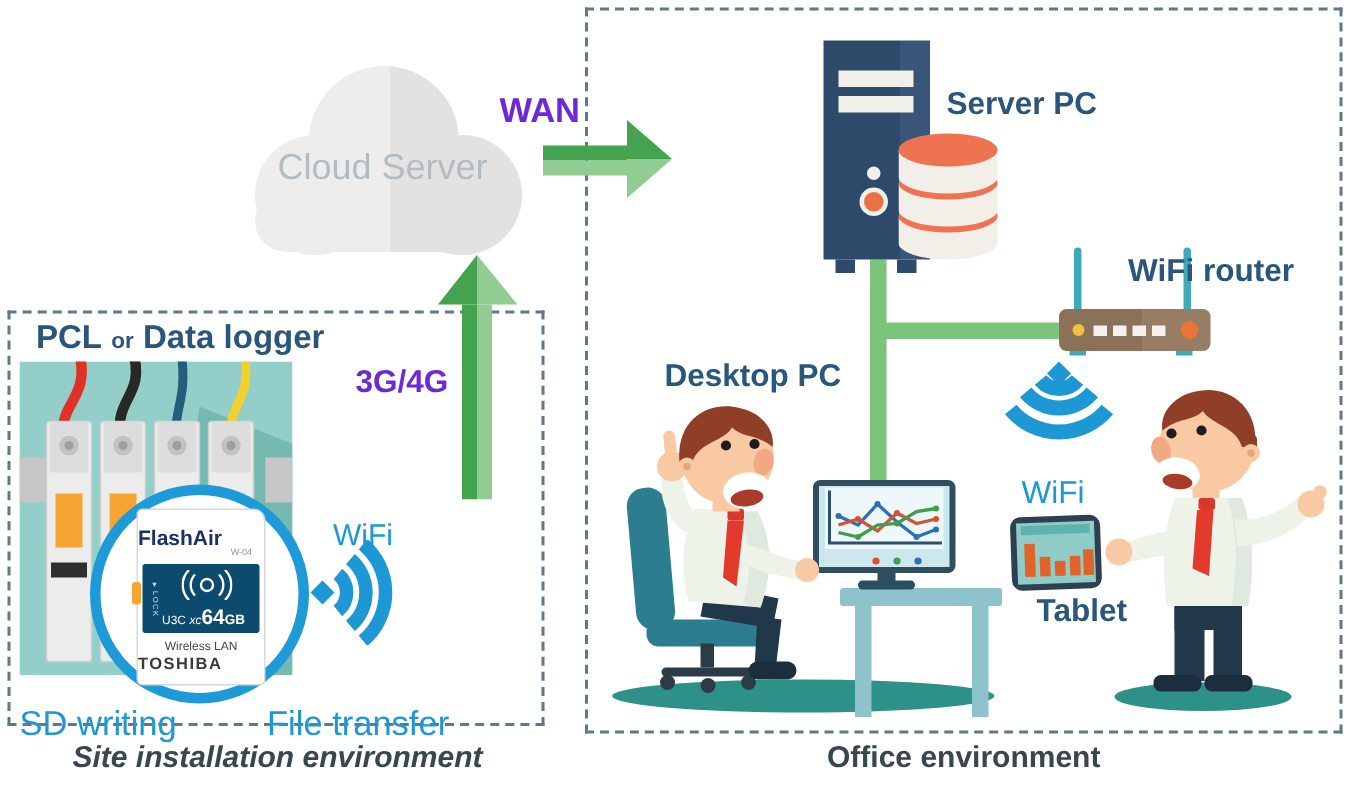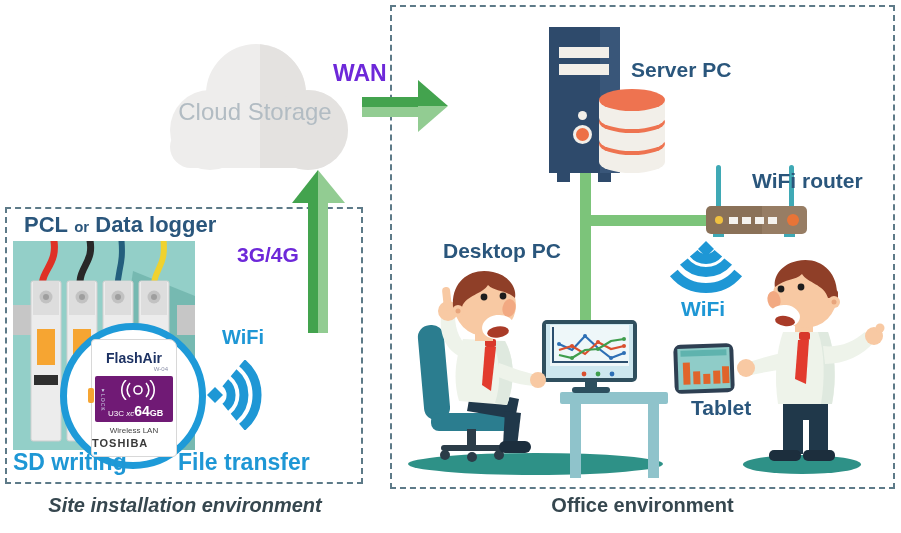--- a/index.html
+++ b/index.html
@@ -36,7 +36,7 @@
       </g>
     </g>
   </svg>
-  <div class="abs" style="left:160px;top:98px;width:190px;text-align:center;font-size:24px;color:#b2bcc3;">Cloud Storage</div>
+  <div class="abs" style="left:160px;top:98px;width:190px;text-align:center;font-size:24px;color:#b2bcc3;">Cloud Server</div>
 
   <div class="abs lbl-green" style="left:333px;top:60px;font-size:23px;z-index:6;">WAN</div>
   <svg class="abs" style="left:362px;top:80px;z-index:6;" width="86" height="52" viewBox="0 0 86 52">

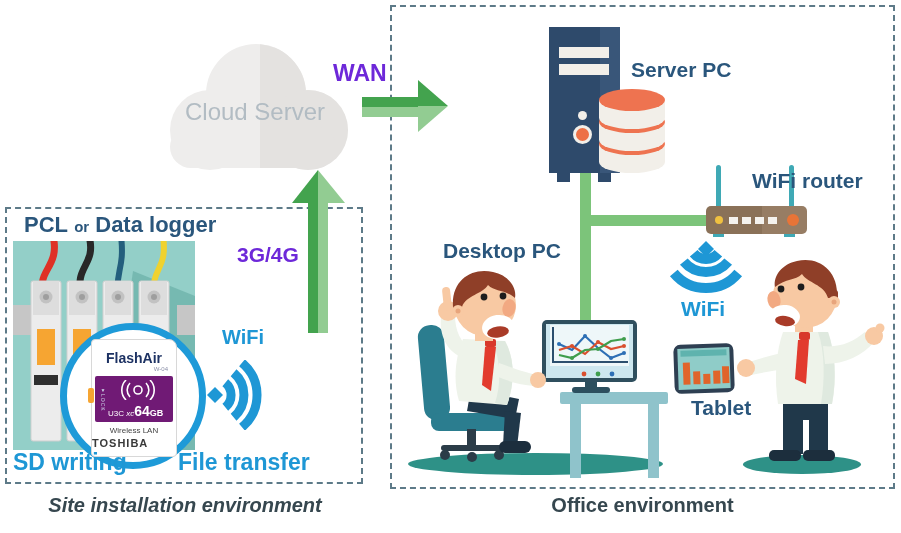--- a/index.html
+++ b/index.html
@@ -7,7 +7,7 @@
          font-family:"Liberation Sans",sans-serif;}
   .abs{position:absolute;}
   .lbl-navy{color:#2a567c;font-weight:bold;}
-  .lbl-blue{color:#1e97d5;font-weight:bold;}
+  .lbl-blue{color:#1e97d5;font-weight:normal;margin-top:20px;}
   .lbl-green{color:#6d28d9;font-weight:bold;}
   .caption{color:#36474f;font-weight:bold;font-size:20px;text-align:center;}
   .dashed-box{border:2px dashed #5d7a88;}

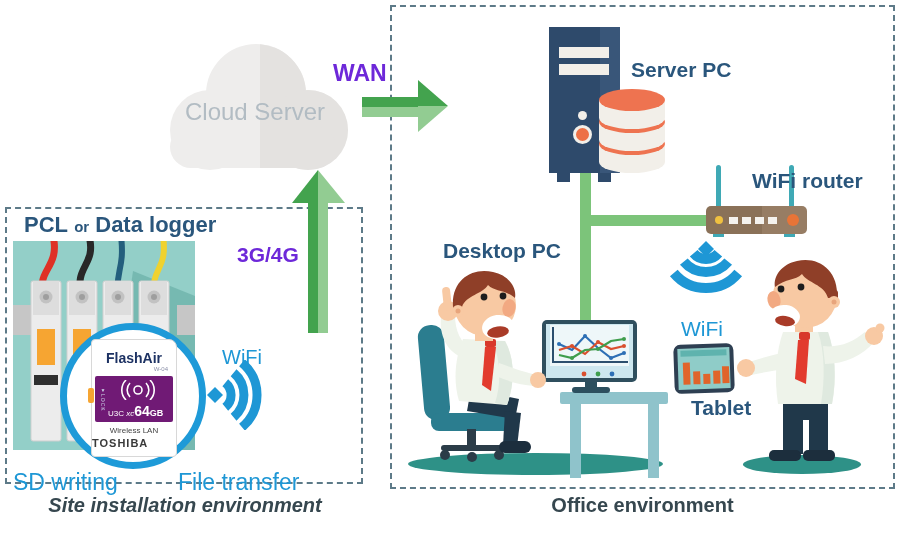--- a/index.html
+++ b/index.html
@@ -112,7 +112,7 @@
     <div class="abs" style="left:24px;top:9px;width:84px;height:116px;background:#fff;border:1px solid #d8d8d8;
          border-radius:4px 8px 4px 4px;overflow:visible;font-family:'Liberation Sans',sans-serif;">
       <div class="abs" style="left:-4px;top:48px;width:6px;height:15px;background:#f6a532;border-radius:2px;"></div>
-      <div class="abs" style="left:0;top:10px;width:84px;text-align:center;font-size:14px;font-weight:bold;color:#1d3263;">FlashAir</div>
+      <div class="abs" style="left:0;top:10px;width:84px;font-size:14px;font-weight:bold;color:#1d3263;">FlashAir</div>
       <div class="abs" style="left:0;top:26px;width:76px;text-align:right;font-size:6px;color:#8a8fa8;">W-04</div>
       <div class="abs" style="left:3px;top:36px;width:78px;height:46px;background:#701a75;border-radius:2px;">
         <div class="abs" style="left:2px;top:2px;height:42px;width:9px;color:#cdd3e8;font-size:5px;

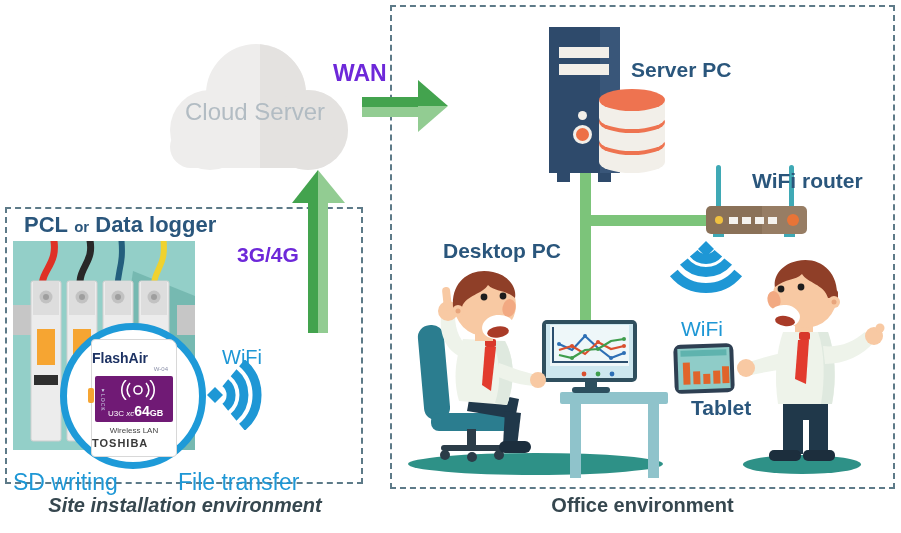--- a/index.html
+++ b/index.html
@@ -114,7 +114,7 @@
       <div class="abs" style="left:-4px;top:48px;width:6px;height:15px;background:#f6a532;border-radius:2px;"></div>
       <div class="abs" style="left:0;top:10px;width:84px;font-size:14px;font-weight:bold;color:#1d3263;">FlashAir</div>
       <div class="abs" style="left:0;top:26px;width:76px;text-align:right;font-size:6px;color:#8a8fa8;">W-04</div>
-      <div class="abs" style="left:3px;top:36px;width:78px;height:46px;background:#701a75;border-radius:2px;">
+      <div class="abs" style="left:3px;top:36px;width:78px;height:46px;background:#0c4a6e;border-radius:2px;">
         <div class="abs" style="left:2px;top:2px;height:42px;width:9px;color:#cdd3e8;font-size:5px;
              writing-mode:vertical-rl;text-align:center;letter-spacing:1px;">▼<span>LOCK</span></div>
         <svg class="abs" style="left:26px;top:4px;" width="34" height="20" viewBox="0 0 34 20">

